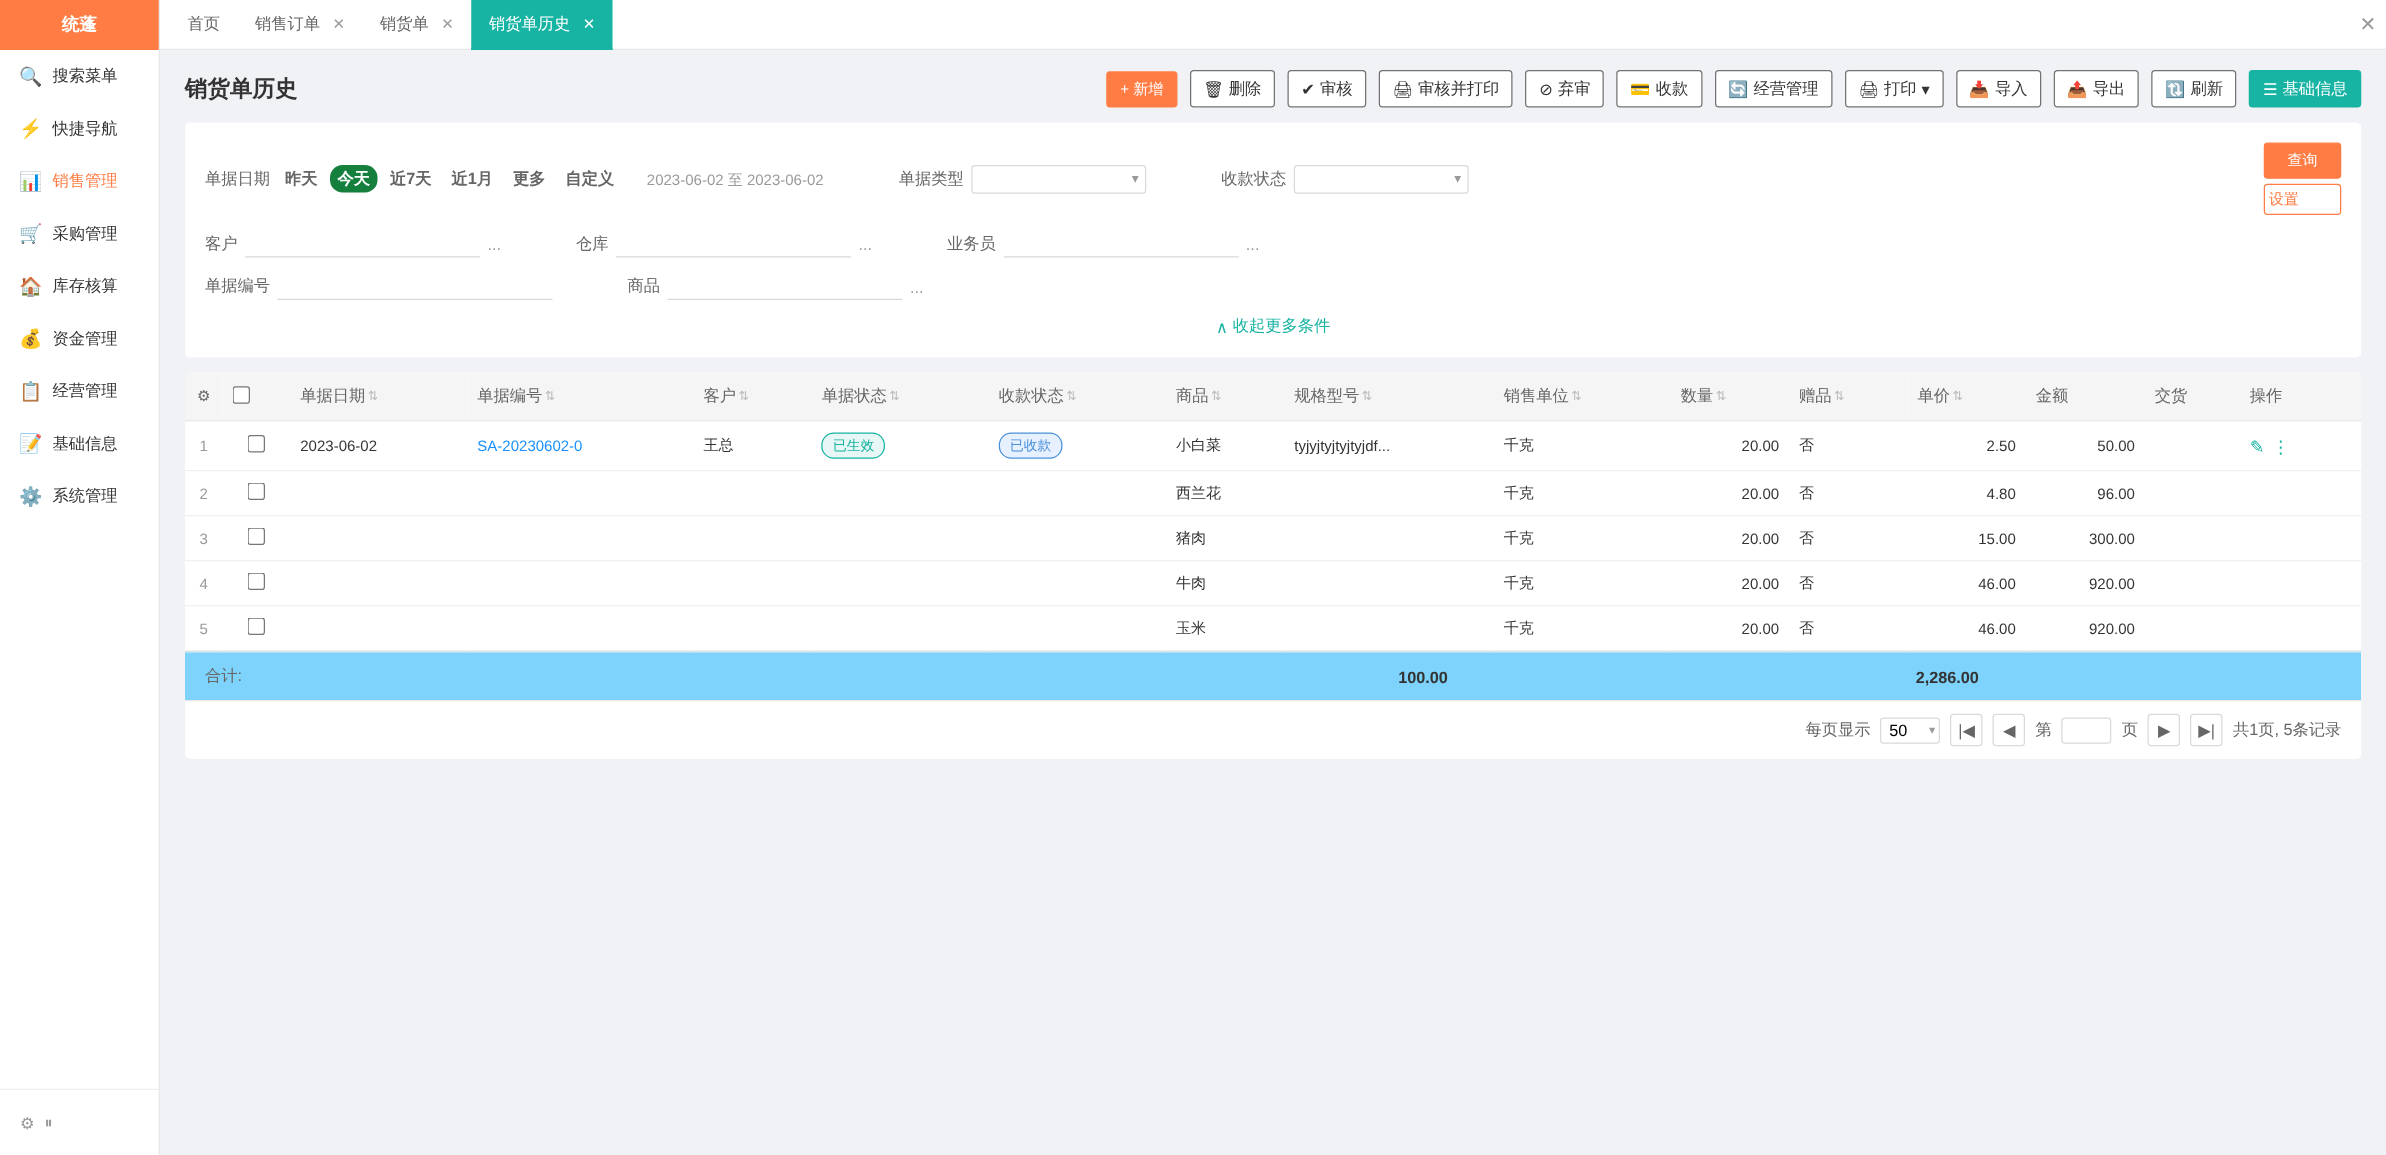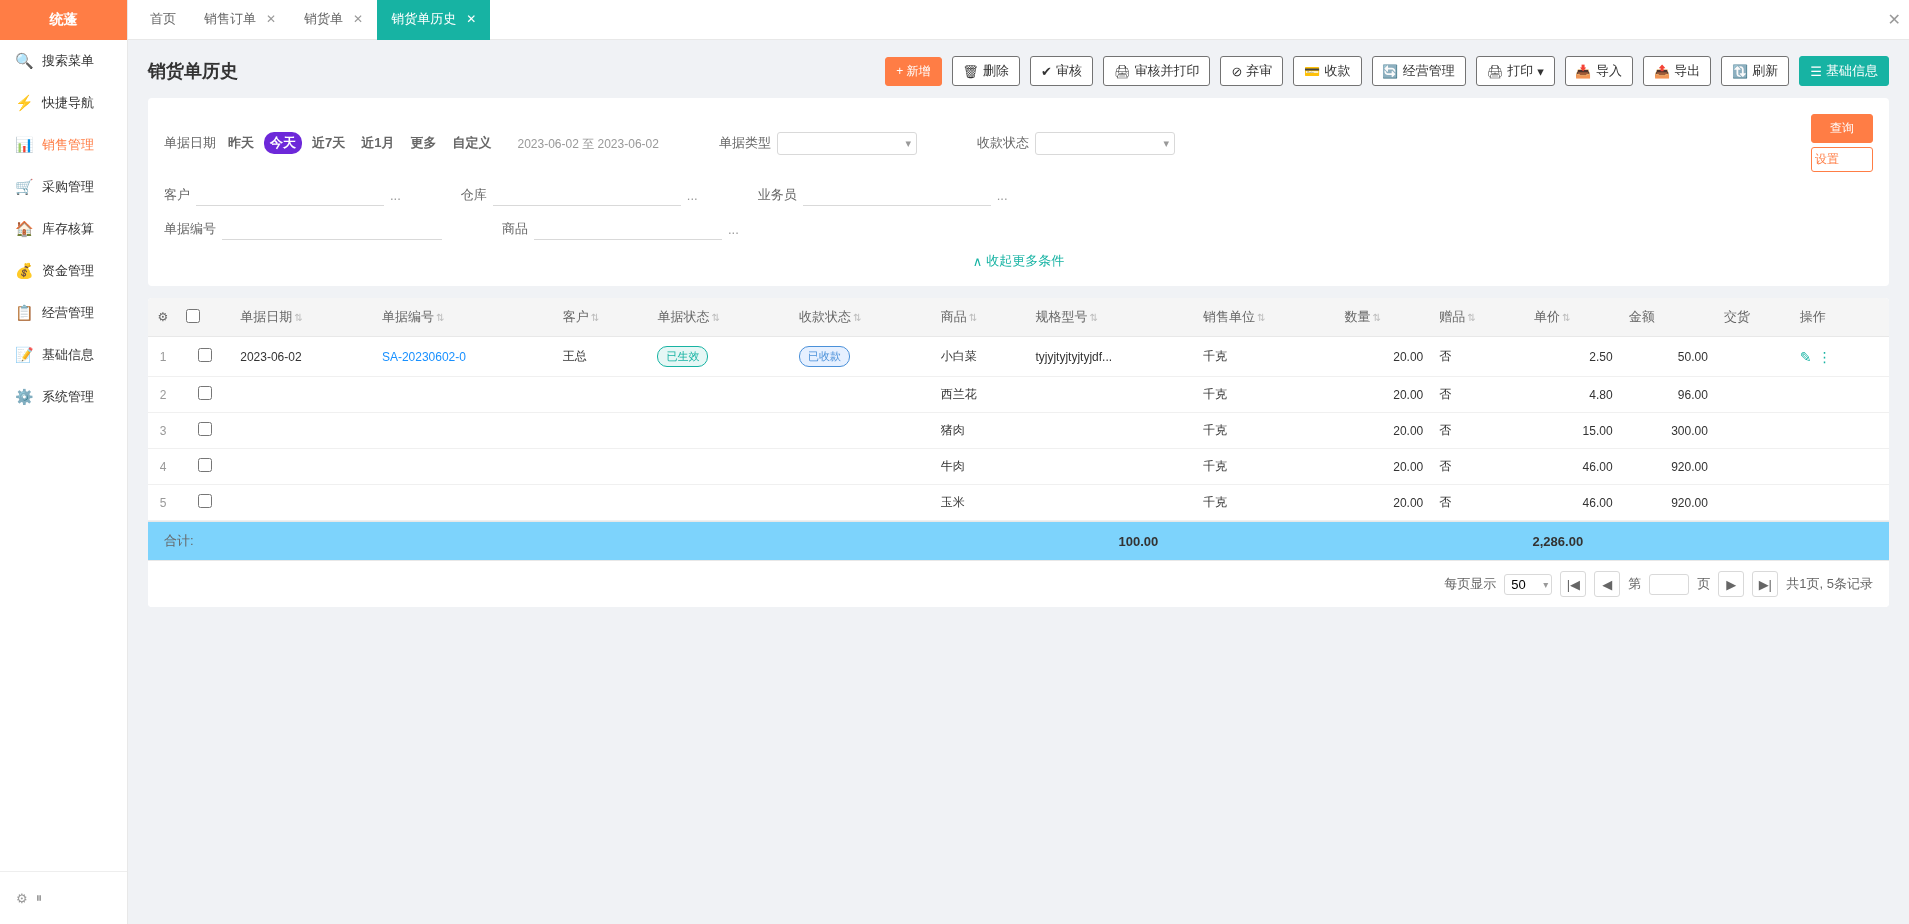--- a/index.html
+++ b/index.html
@@ -46,7 +46,7 @@
     .filter-dots { color: #999; cursor: pointer; }
     .date-group { display: flex; align-items: center; gap: 4px; font-size: 12px; }
     .date-btn { padding: 2px 6px; border-radius: 2px; cursor: pointer; color: #666; font-weight: bold; }
-    .date-btn.active { background: #6d28d9; color: #fff; border-radius: 10px; }
+    .date-btn.active { background: #15803d; color: #fff; border-radius: 10px; }
     .date-range { color: #999; font-size: 12px; margin-top: 2px; }
     .filter-select { border: 1px solid #d9d9d9; border-radius: 3px; padding: 3px 24px 3px 8px; background: #fff; outline: none; min-width: 140px; color: #333; appearance: none; cursor: pointer; }
     .select-wrapper { position: relative; display: inline-block; }

